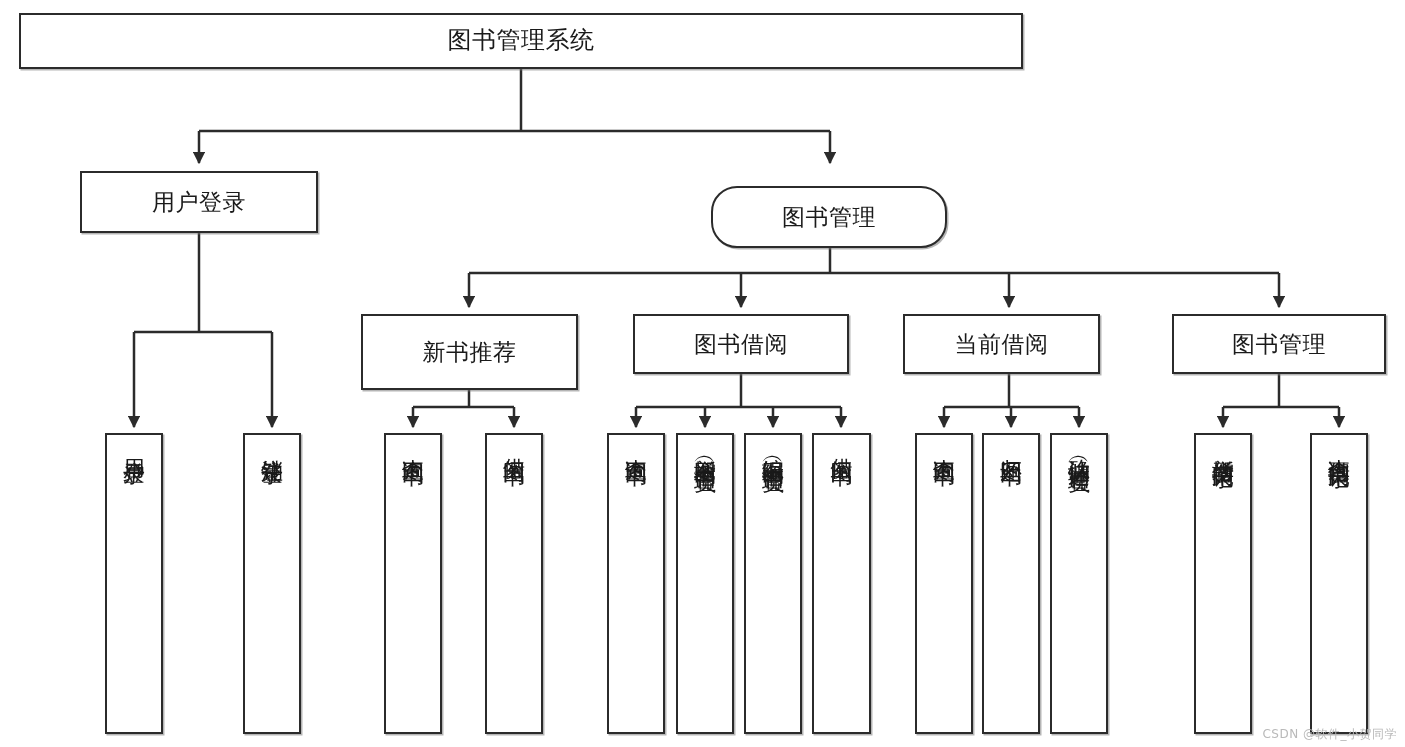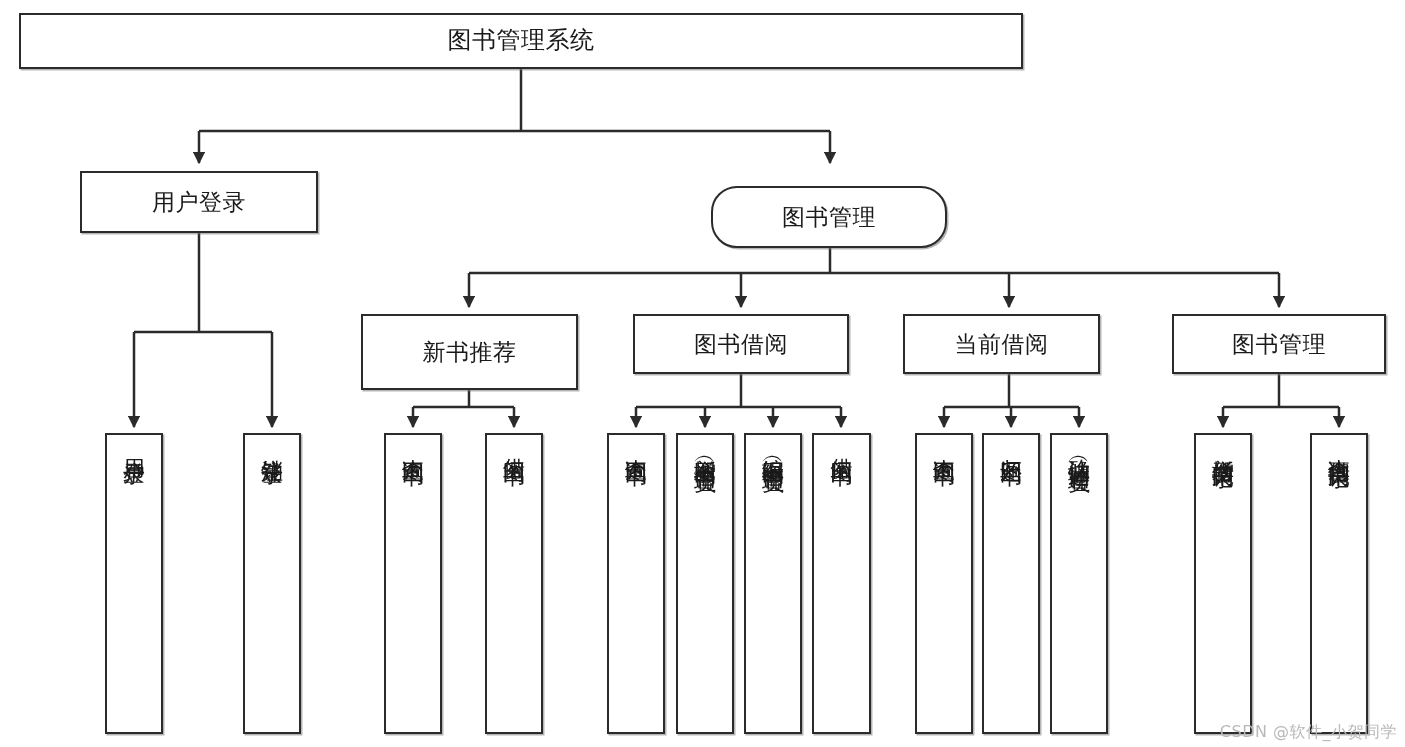--- a/index.html
+++ b/index.html
@@ -67,7 +67,7 @@
     position: absolute;
     right: 8px;
     bottom: 4px;
-    font-size: 16px;
+    font-size: 12px;
     color: #b9b9b9;
     letter-spacing: 0.5px;
     user-select: none;

